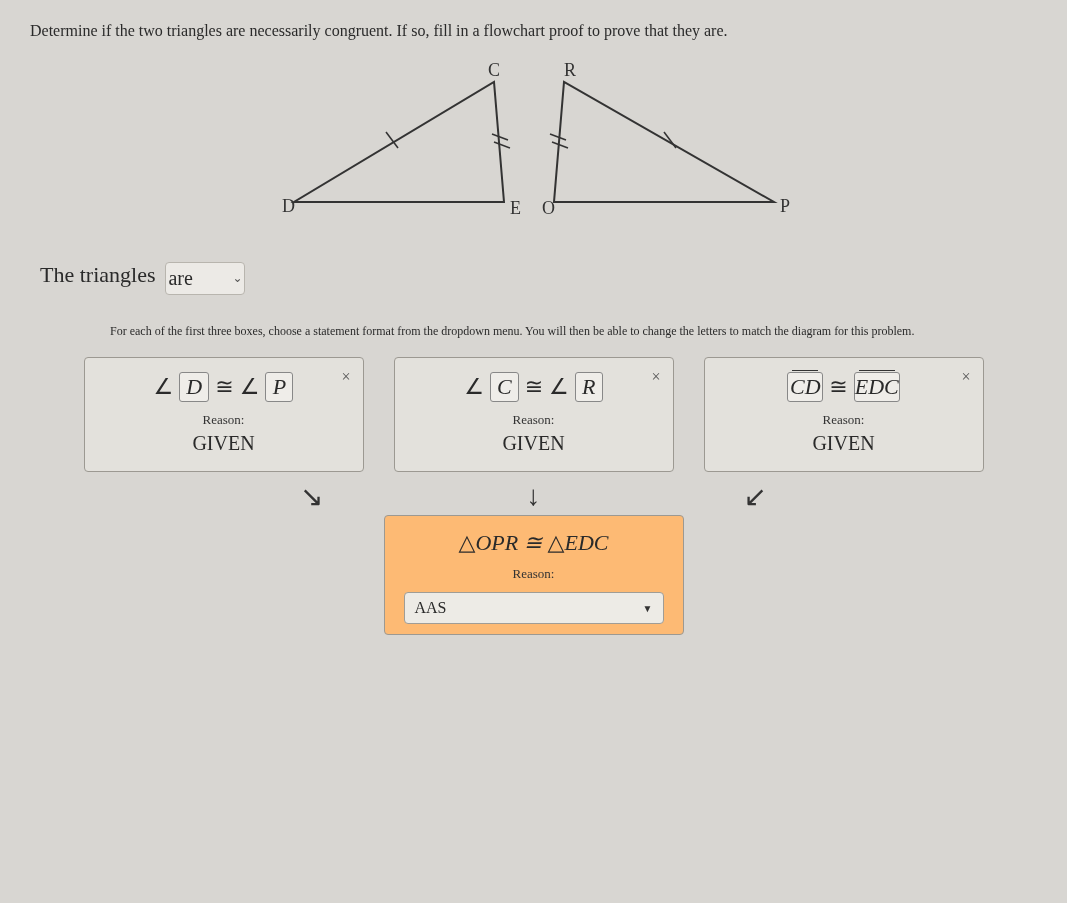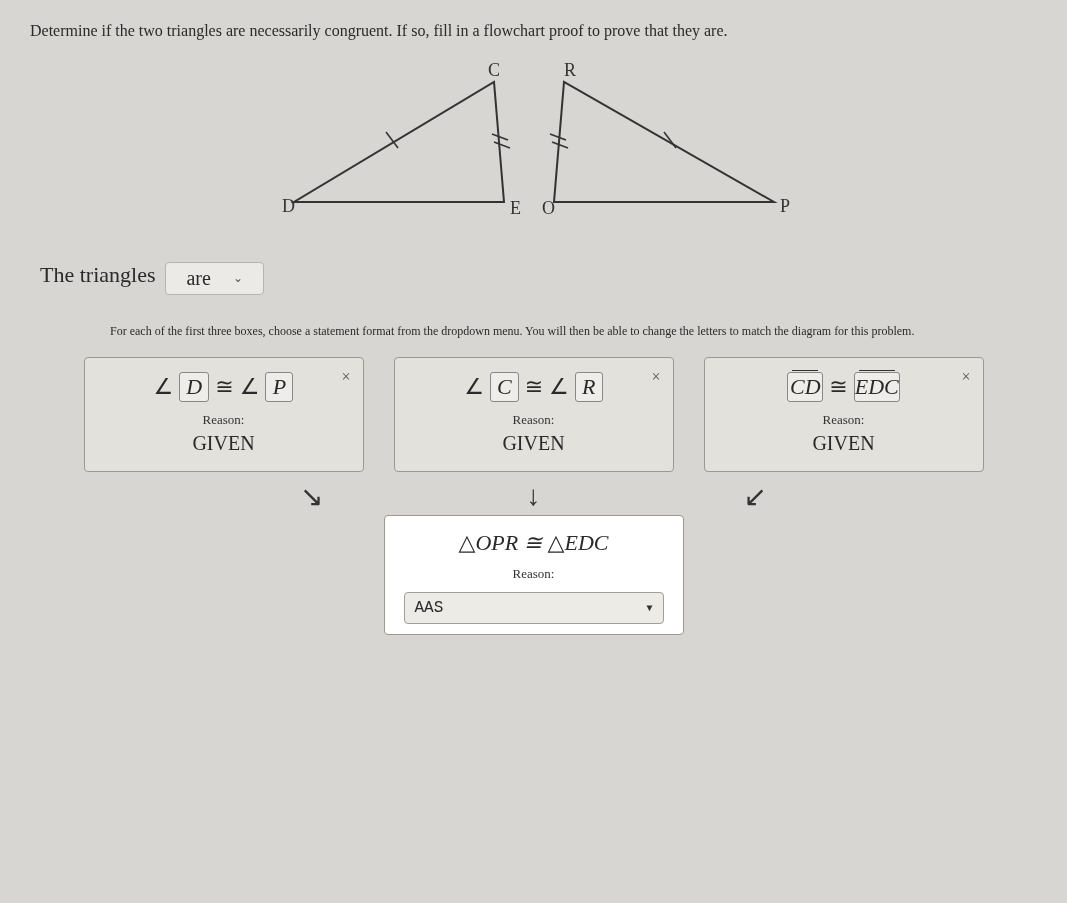--- a/index.html
+++ b/index.html
@@ -18,7 +18,7 @@
   .dropdown {
     display:inline-flex; align-items:center; gap:22px;
     background:#eceae6; border:1px solid #b8b5ae; border-radius:4px;
-    padding:4px 20px; font-size:20px; min-width:80px; justify-content:space-between;
+    padding:4px 2px; font-size:20px; min-width:80px; justify-content:space-between;
     cursor:pointer;
   }
   .chev { font-size:12px; color:#555; }

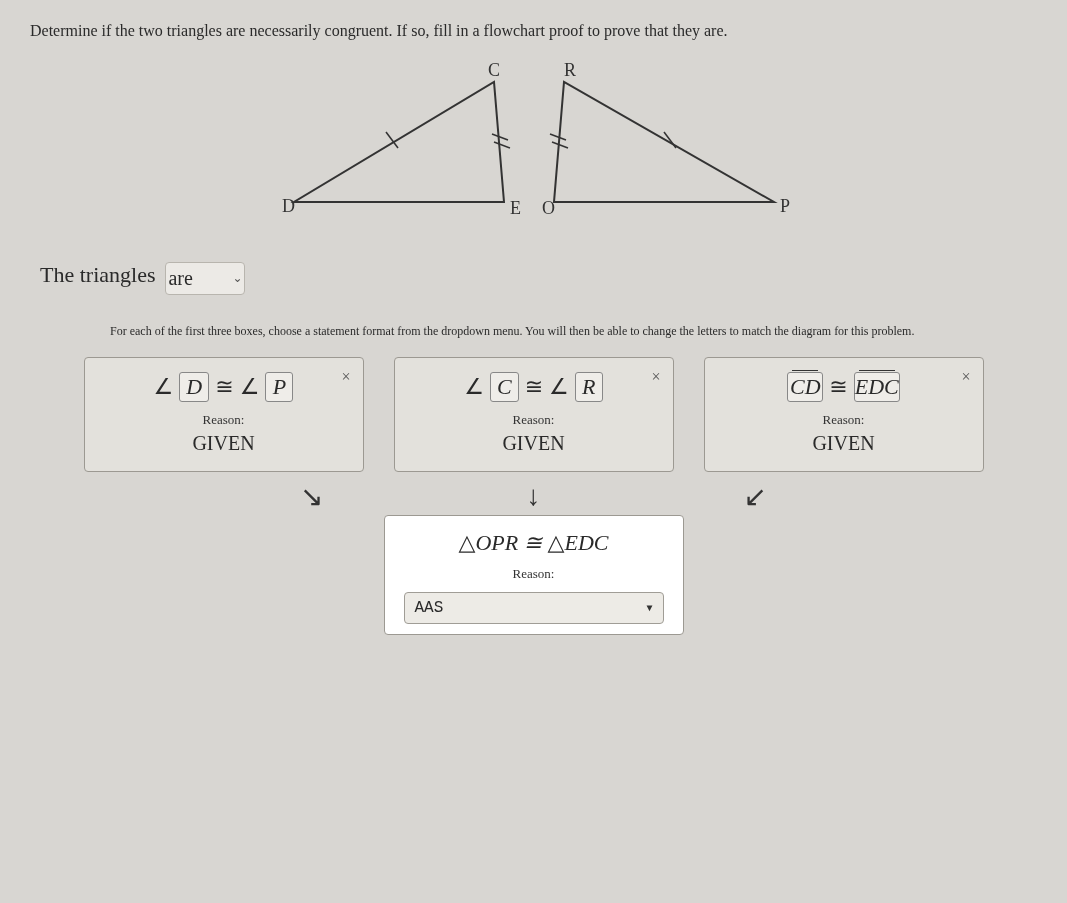--- a/index.html
+++ b/index.html
@@ -53,7 +53,7 @@
   .arrow-cell.right{ justify-content:flex-start; padding-left:40px;}
   .concl-row { display:flex; justify-content:center; margin-top:2px; }
   .concl-box {
-    background:#ffffff; border:1px solid #9c9992; border-radius:4px;
+    background:#fdba74; border:1px solid #9c9992; border-radius:4px;
     width:300px; padding:14px 12px 10px 12px; display:flex; flex-direction:column; align-items:center;
   }
   .concl-math { font-size:22px; font-style:italic; }

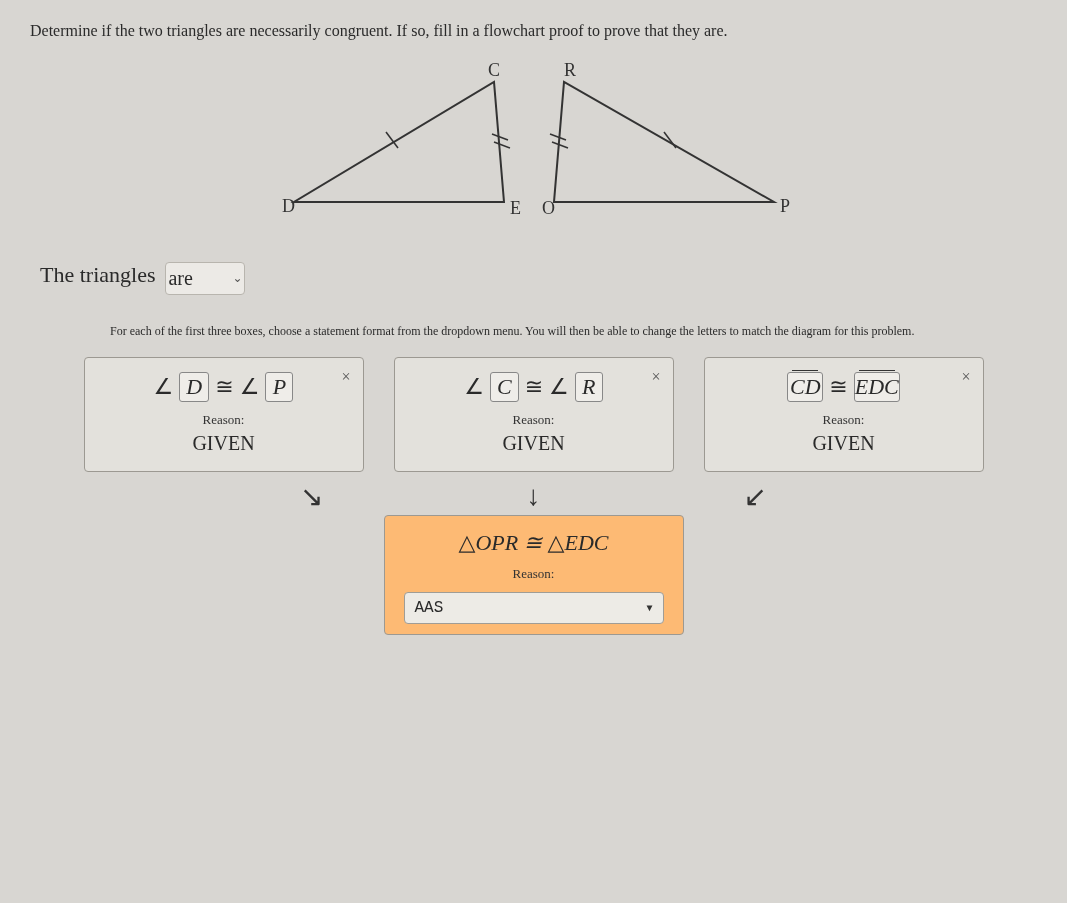--- a/index.html
+++ b/index.html
@@ -61,7 +61,7 @@
   .reason-dd {
     display:flex; align-items:center; justify-content:space-between;
     width:260px; border:1px solid #a09d96; background:#edebe6; border-radius:4px;
-    padding:6px 10px; margin-top:10px; cursor:pointer;font-family:Liberation Mono, monospace;
+    padding:6px 10px; margin-top:10px; cursor:pointer;
   }
   .reason-dd .tri-caret { font-size:10px; color:#333; }
 </style>

